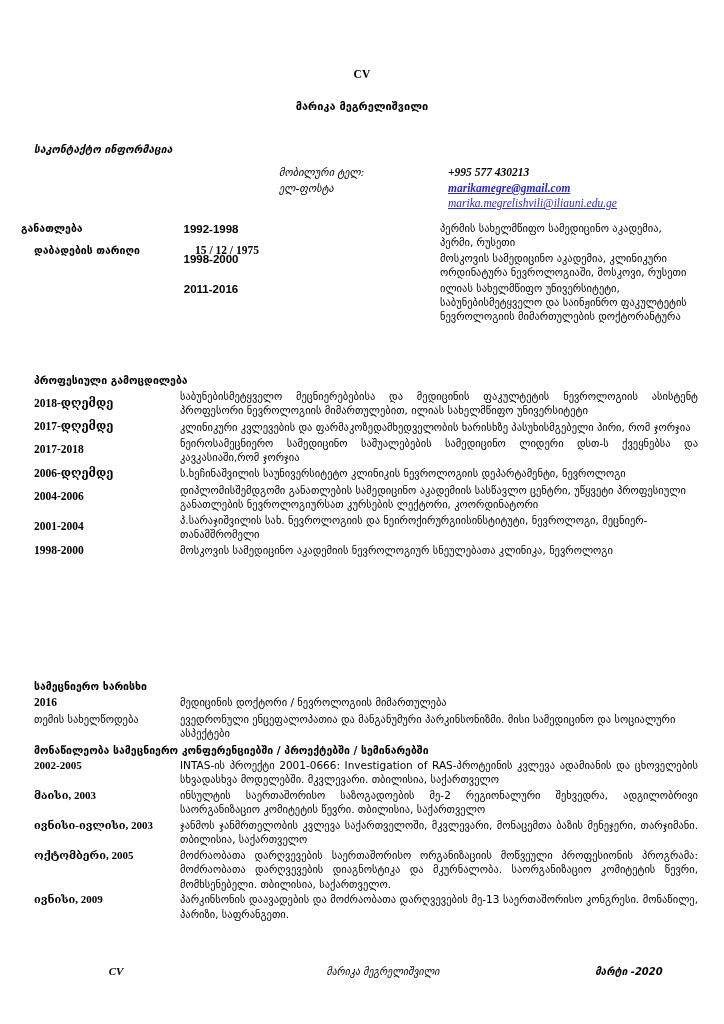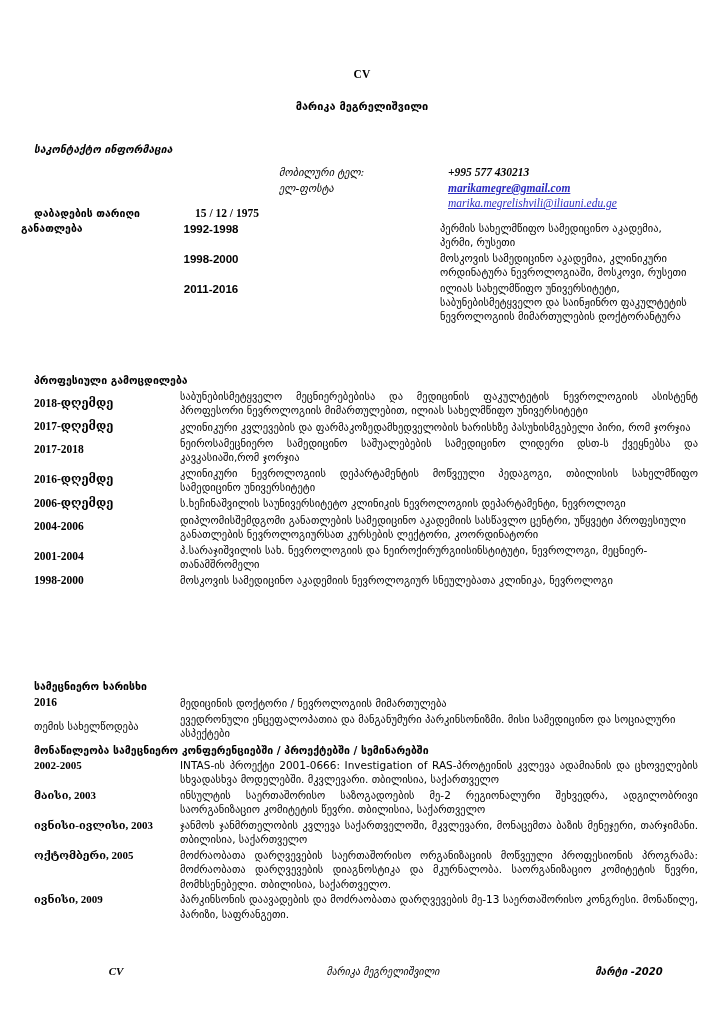--- a/index.html
+++ b/index.html
@@ -101,7 +101,7 @@
     top: 207px;
     width: 724px;
   }
-  .birth-row { display: flex; }
+  .birth-row { display: flex; margin-top: 37px; }
   .birth-label {
     width: 195px;
     flex: 0 0 195px;

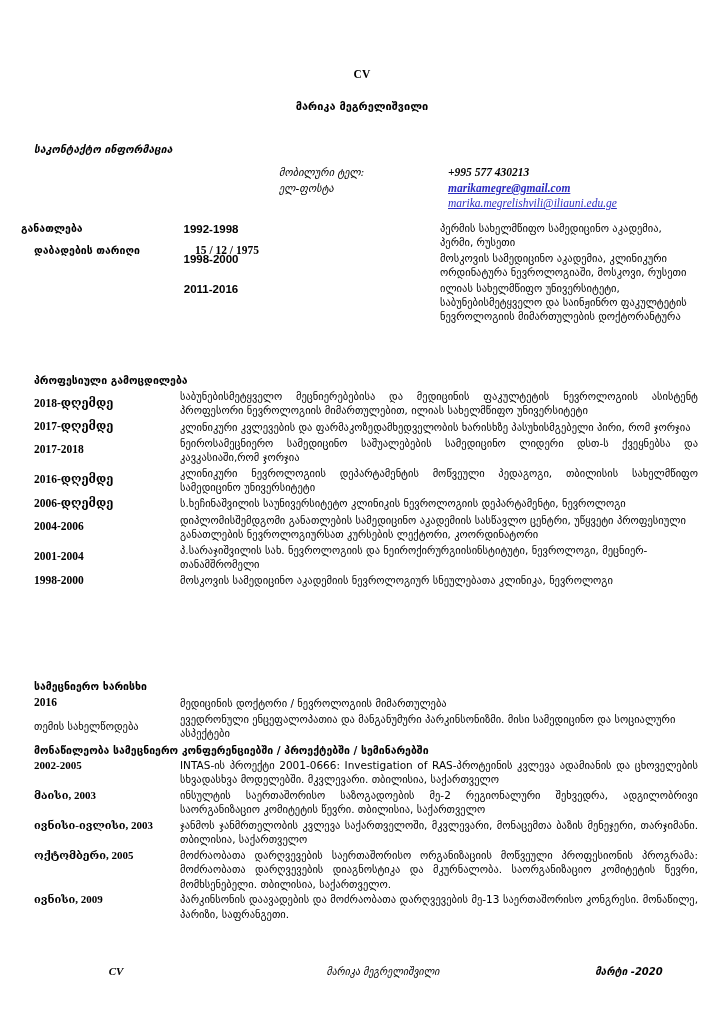--- a/index.html
+++ b/index.html
@@ -357,10 +357,6 @@
       <span class="exp-text just">ნეიროსამეცნიერო სამედიცინო საშუალებების სამედიცინო ლიდერი დსთ-ს ქვეყნებსა და კავკასიაში,რომ ჯორჯია</span>
     </div>
     <div class="exp-row">
-      <span class="exp-year">2016-დღემდე</span>
-      <span class="exp-text just">კლინიკური ნევროლოგიის დეპარტამენტის მოწვეული პედაგოგი, თბილისის სახელმწიფო სამედიცინო უნივერსიტეტი</span>
-    </div>
-    <div class="exp-row">
       <span class="exp-year">2006-დღემდე</span>
       <span class="exp-text">ს.ხეჩინაშვილის საუნივერსიტეტო კლინიკის ნევროლოგიის დეპარტამენტი, ნევროლოგი</span>
     </div>

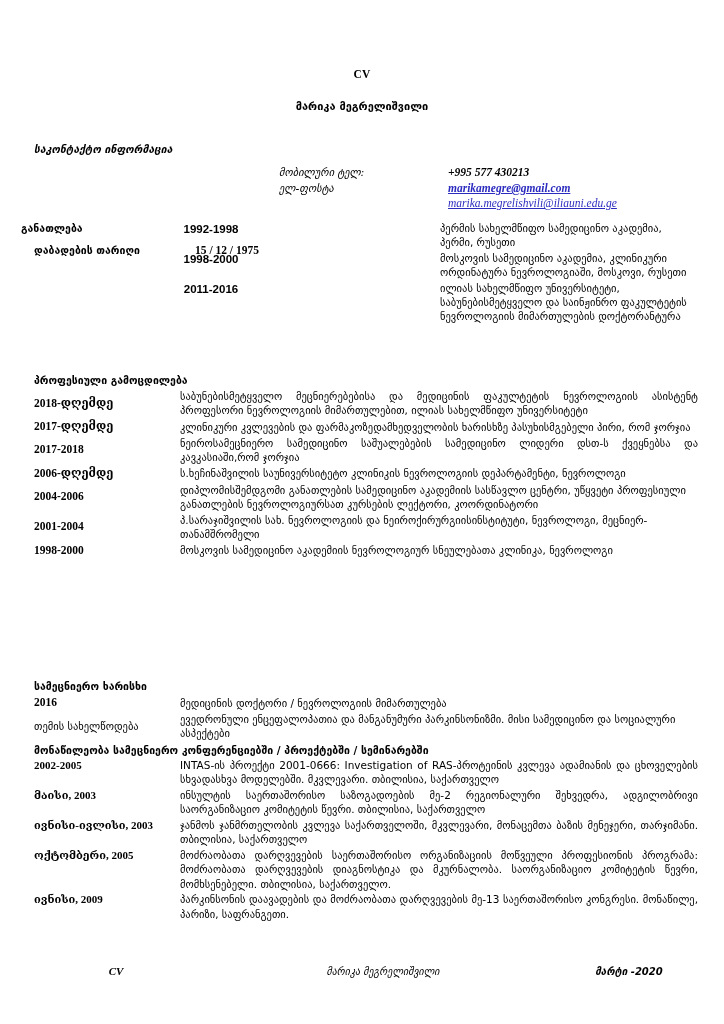--- a/index.html
+++ b/index.html
@@ -200,7 +200,7 @@
   }
   .deg-row {
     display: flex;
-    align-items: center;
+    align-items: flex-start;
     margin-bottom: 1px;
   }
   .deg-key {

